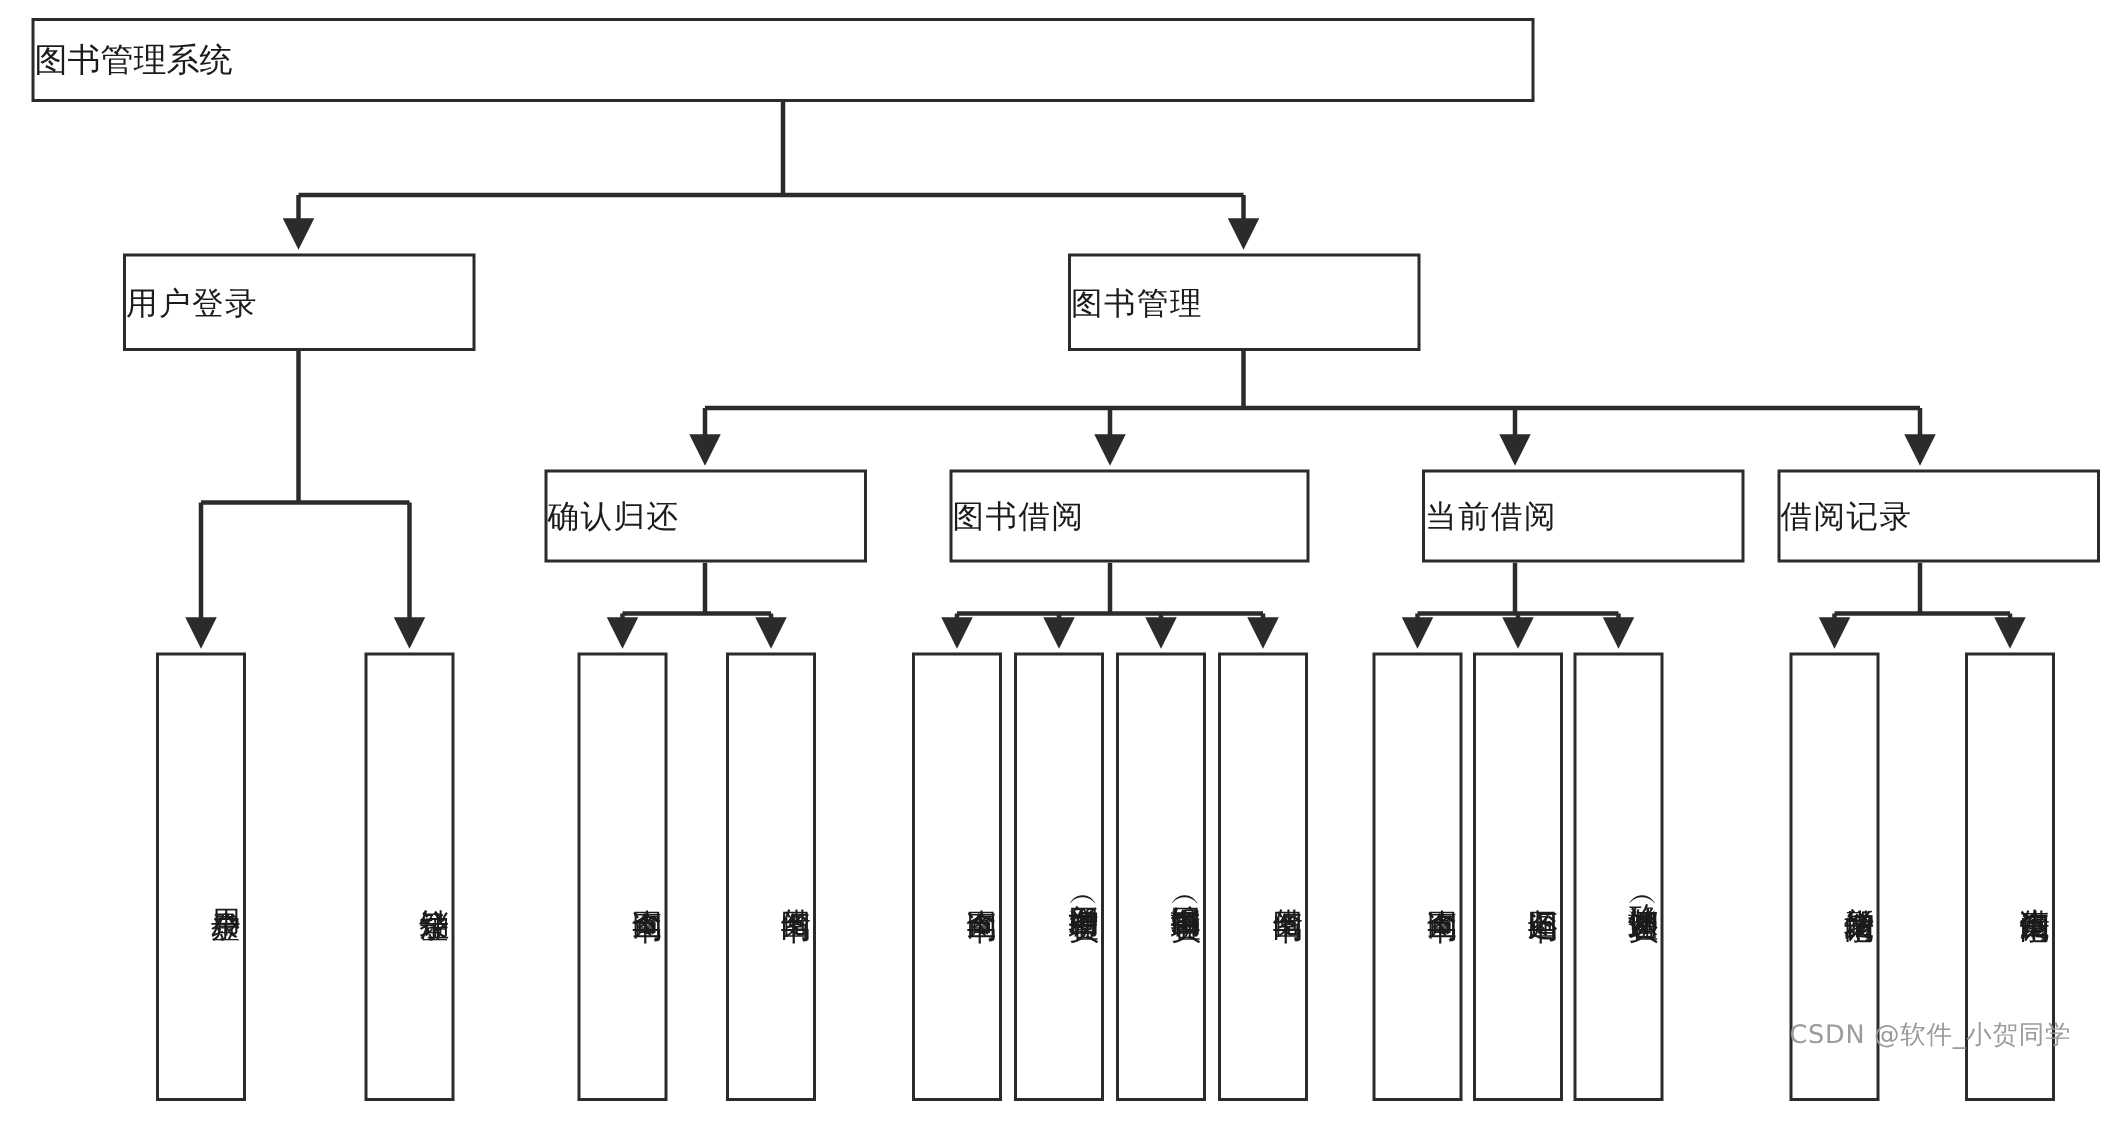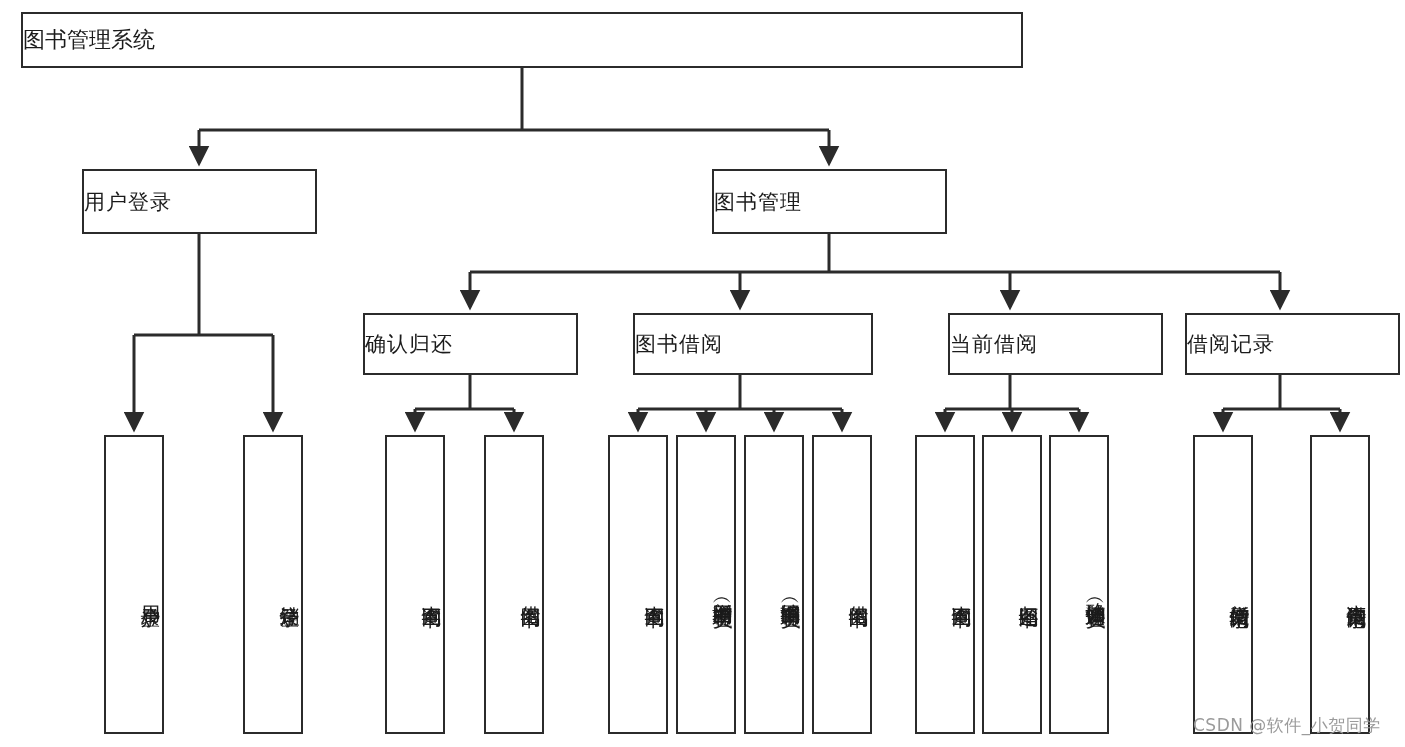--- a/index.html
+++ b/index.html
@@ -191,7 +191,7 @@
     <span class="vtext">查询借阅记录</span>
   </div>
 
-  <div class="watermark" style="left:1193px; top:714px;">CSDN @软件_小贺同学</div>
+  <div class="watermark" style="left:1193px; top:678px;">CSDN @软件_小贺同学</div>
 
 </div>
 

